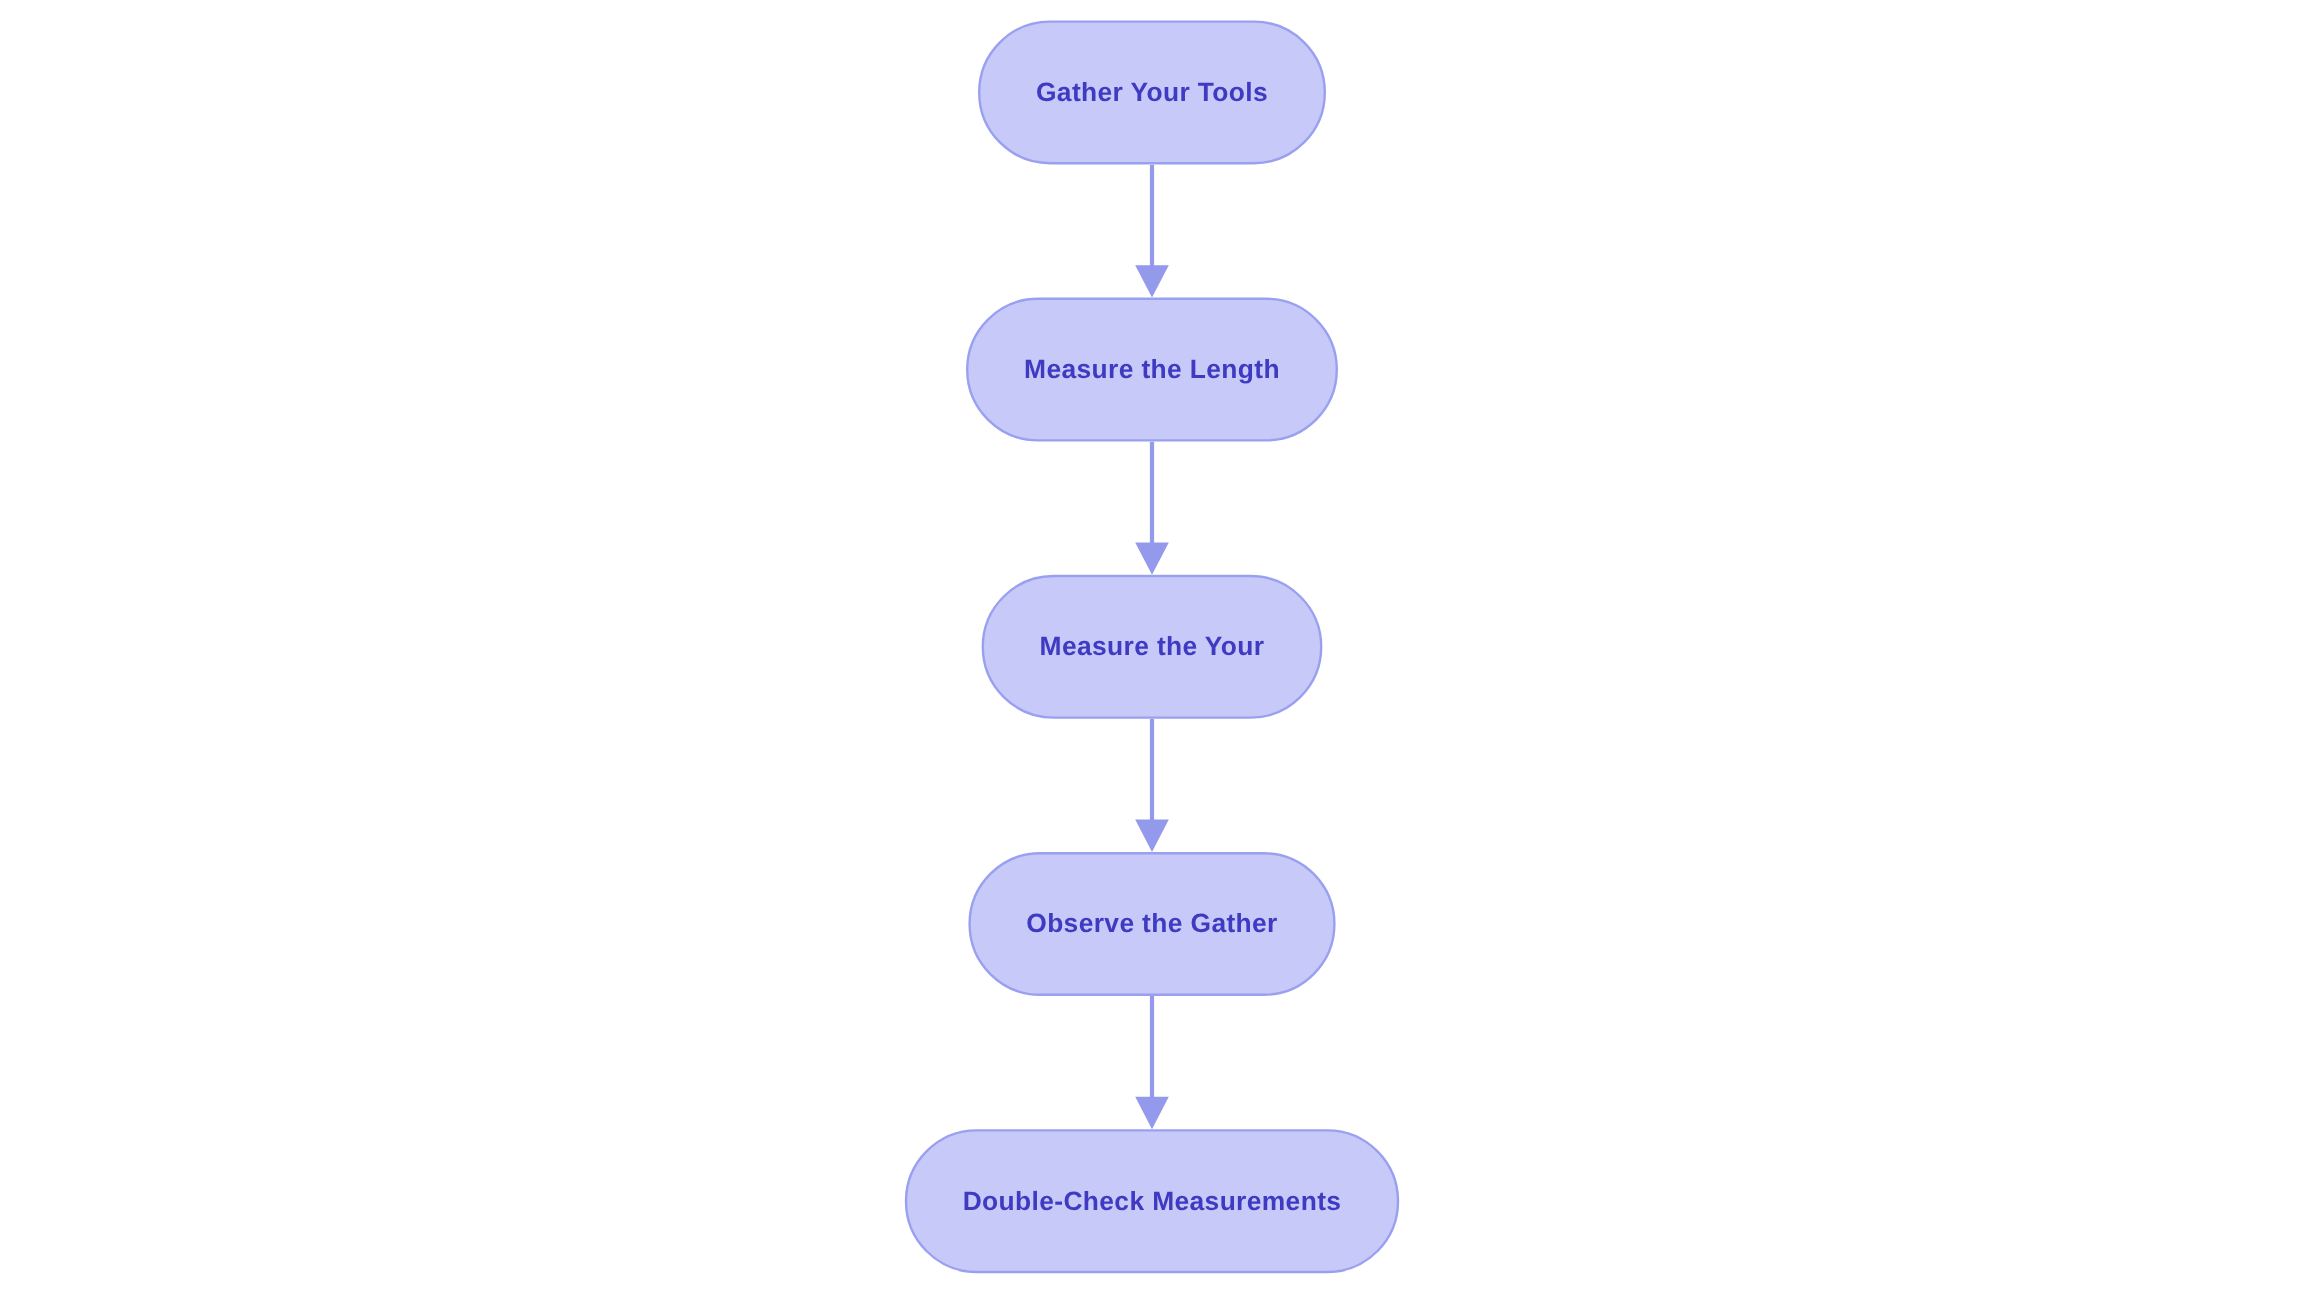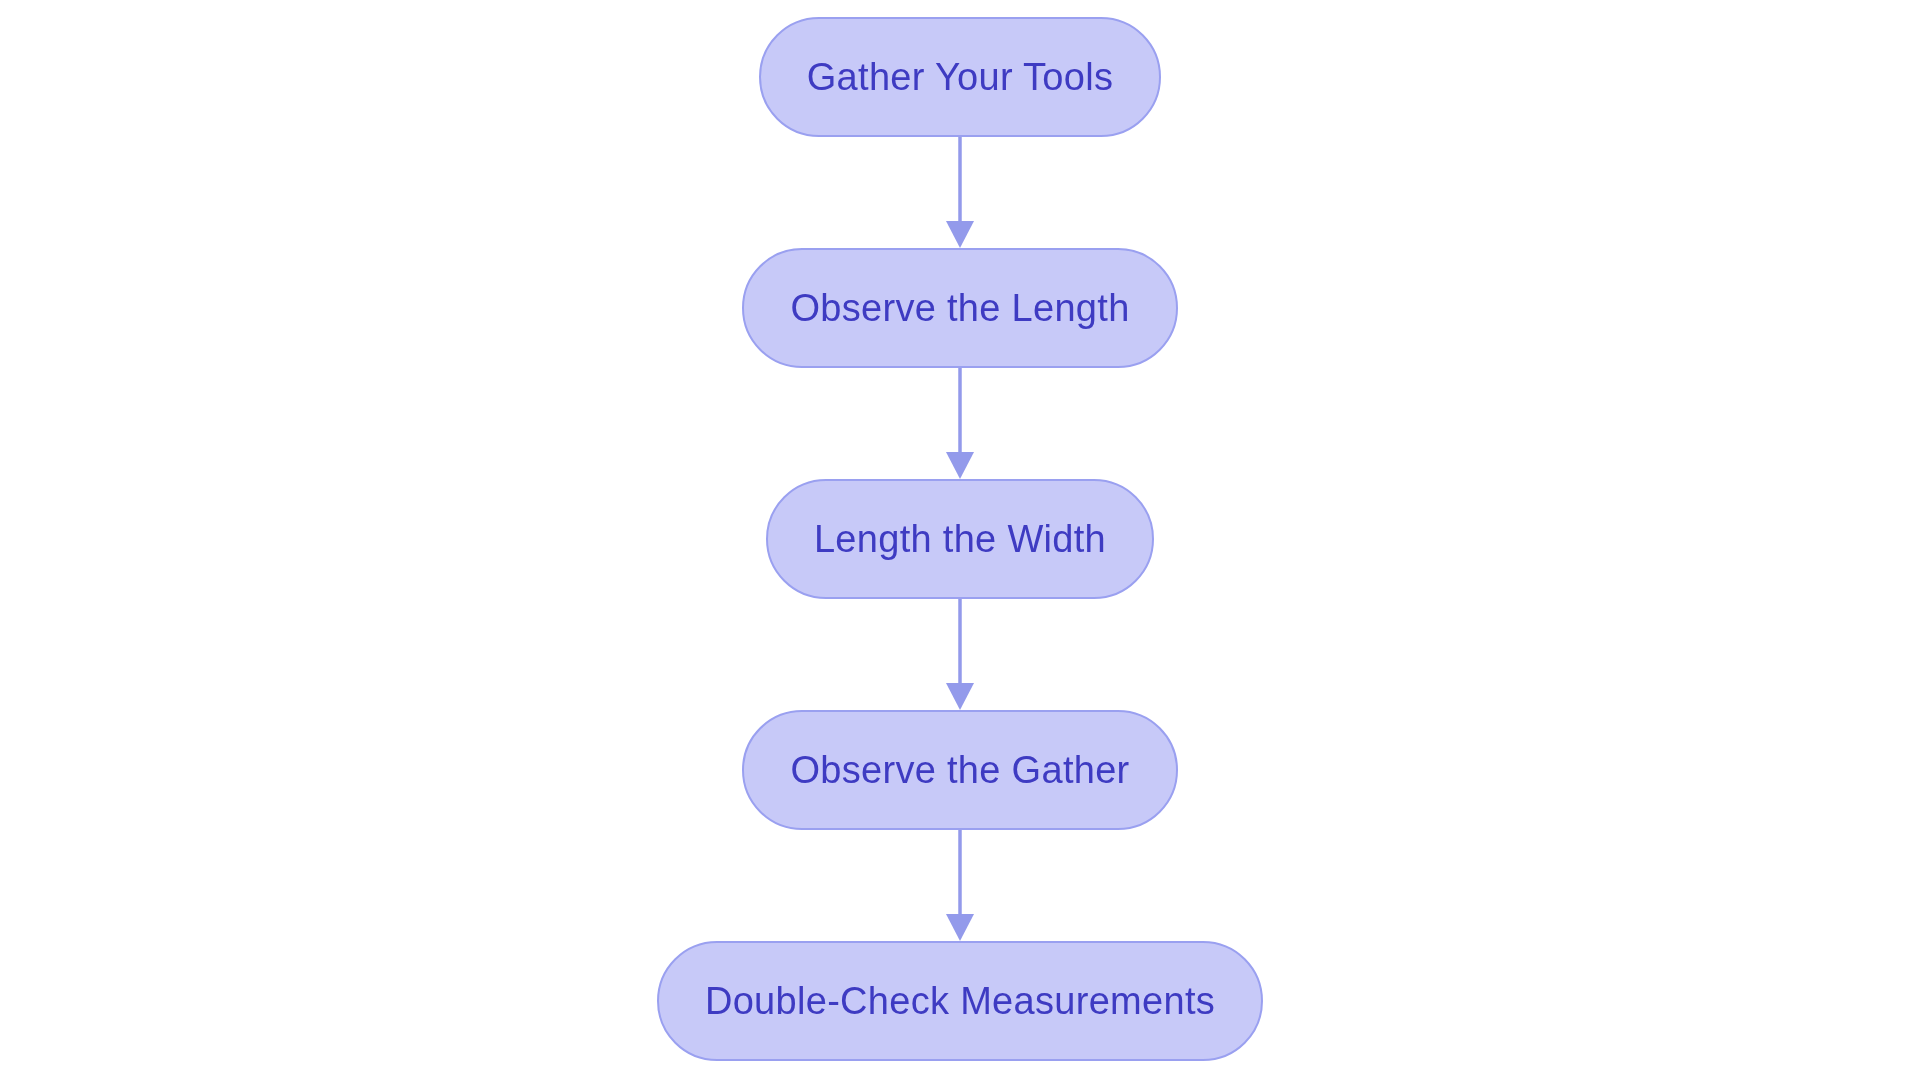--- a/index.html
+++ b/index.html
@@ -43,10 +43,11 @@
   }
   .node-label {
     color: var(--node-text);
-    font-size: 38px;
+    font-size: 22px;
     letter-spacing: 0.3px;
     white-space: nowrap;
     line-height: 1;
+    font-weight: bold;
   }
   .arrow {
     height: 111px;

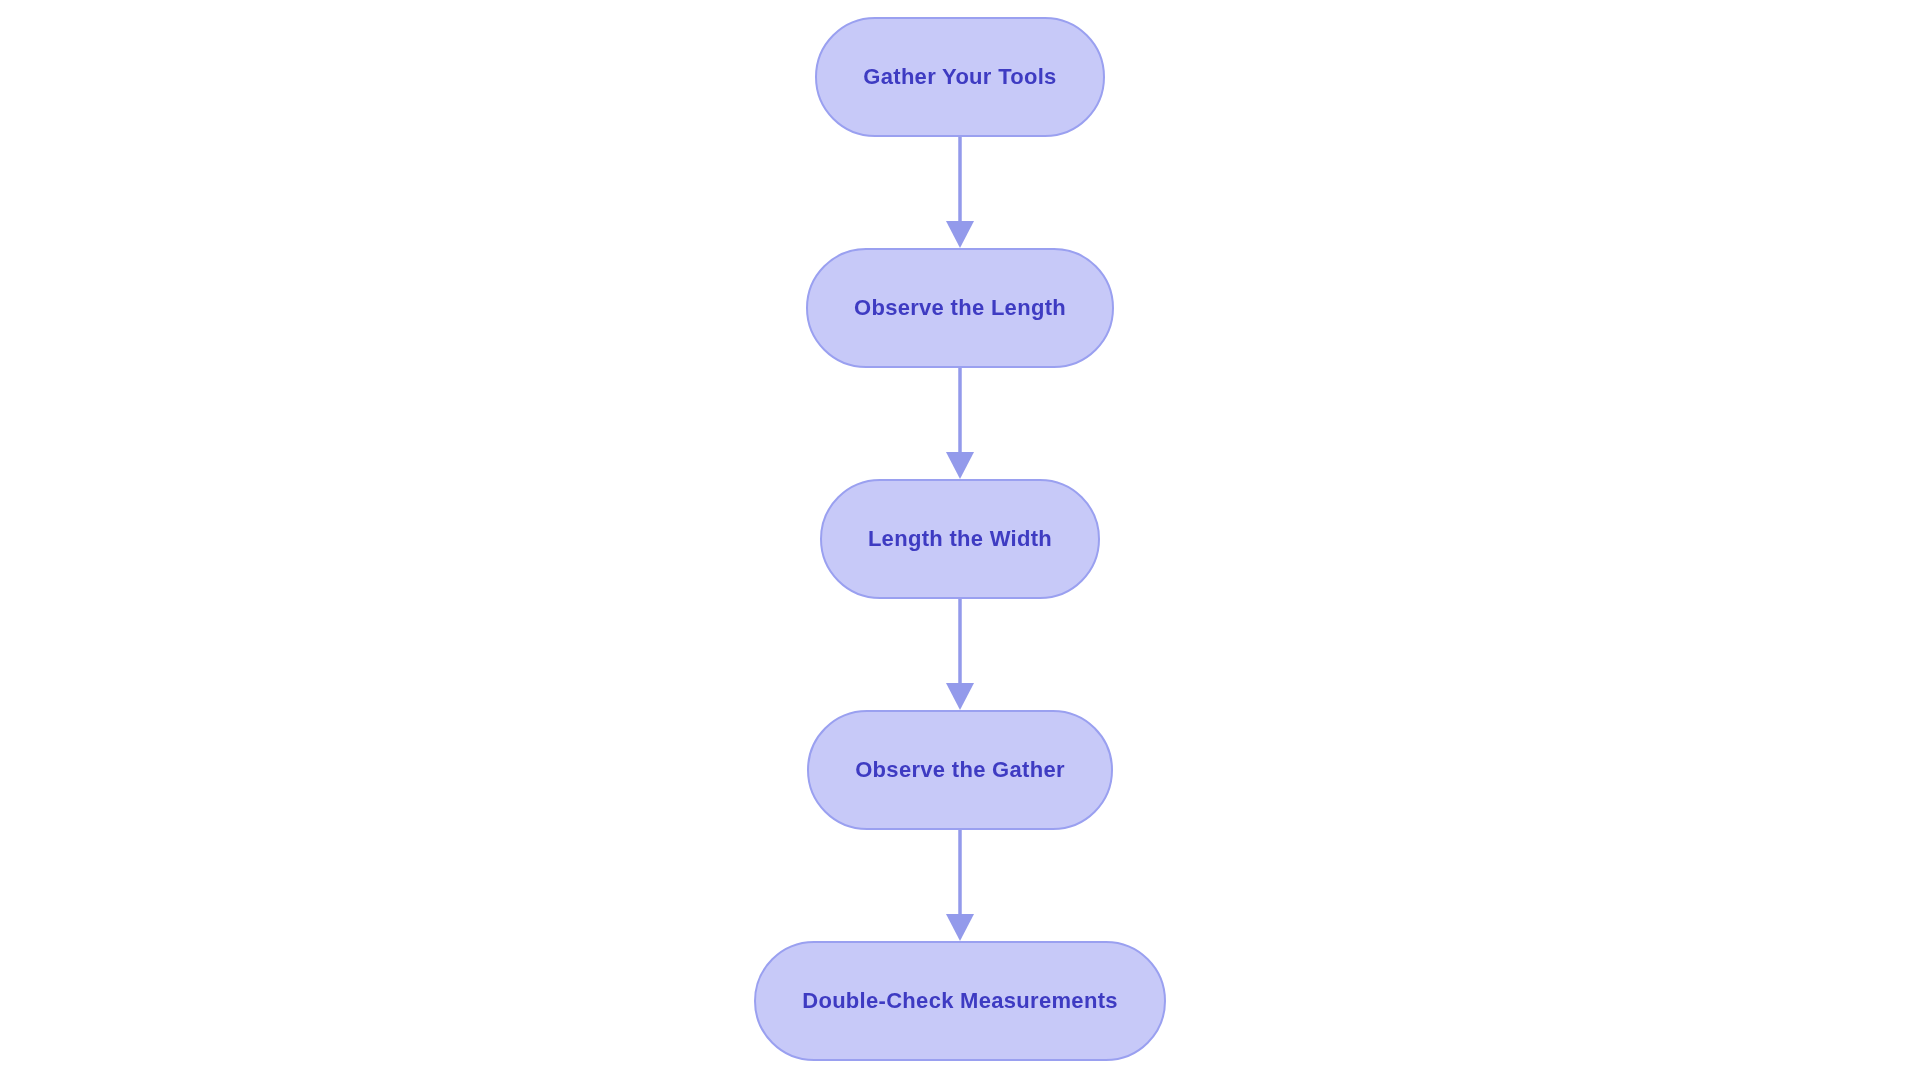--- a/index.html
+++ b/index.html
@@ -78,7 +78,7 @@
   </div>
 
   <div class="node">
-    <span class="node-label">Observe the Length</span>
+    <span class="node-label">Measure the Length</span>
   </div>
 
   <div class="arrow">

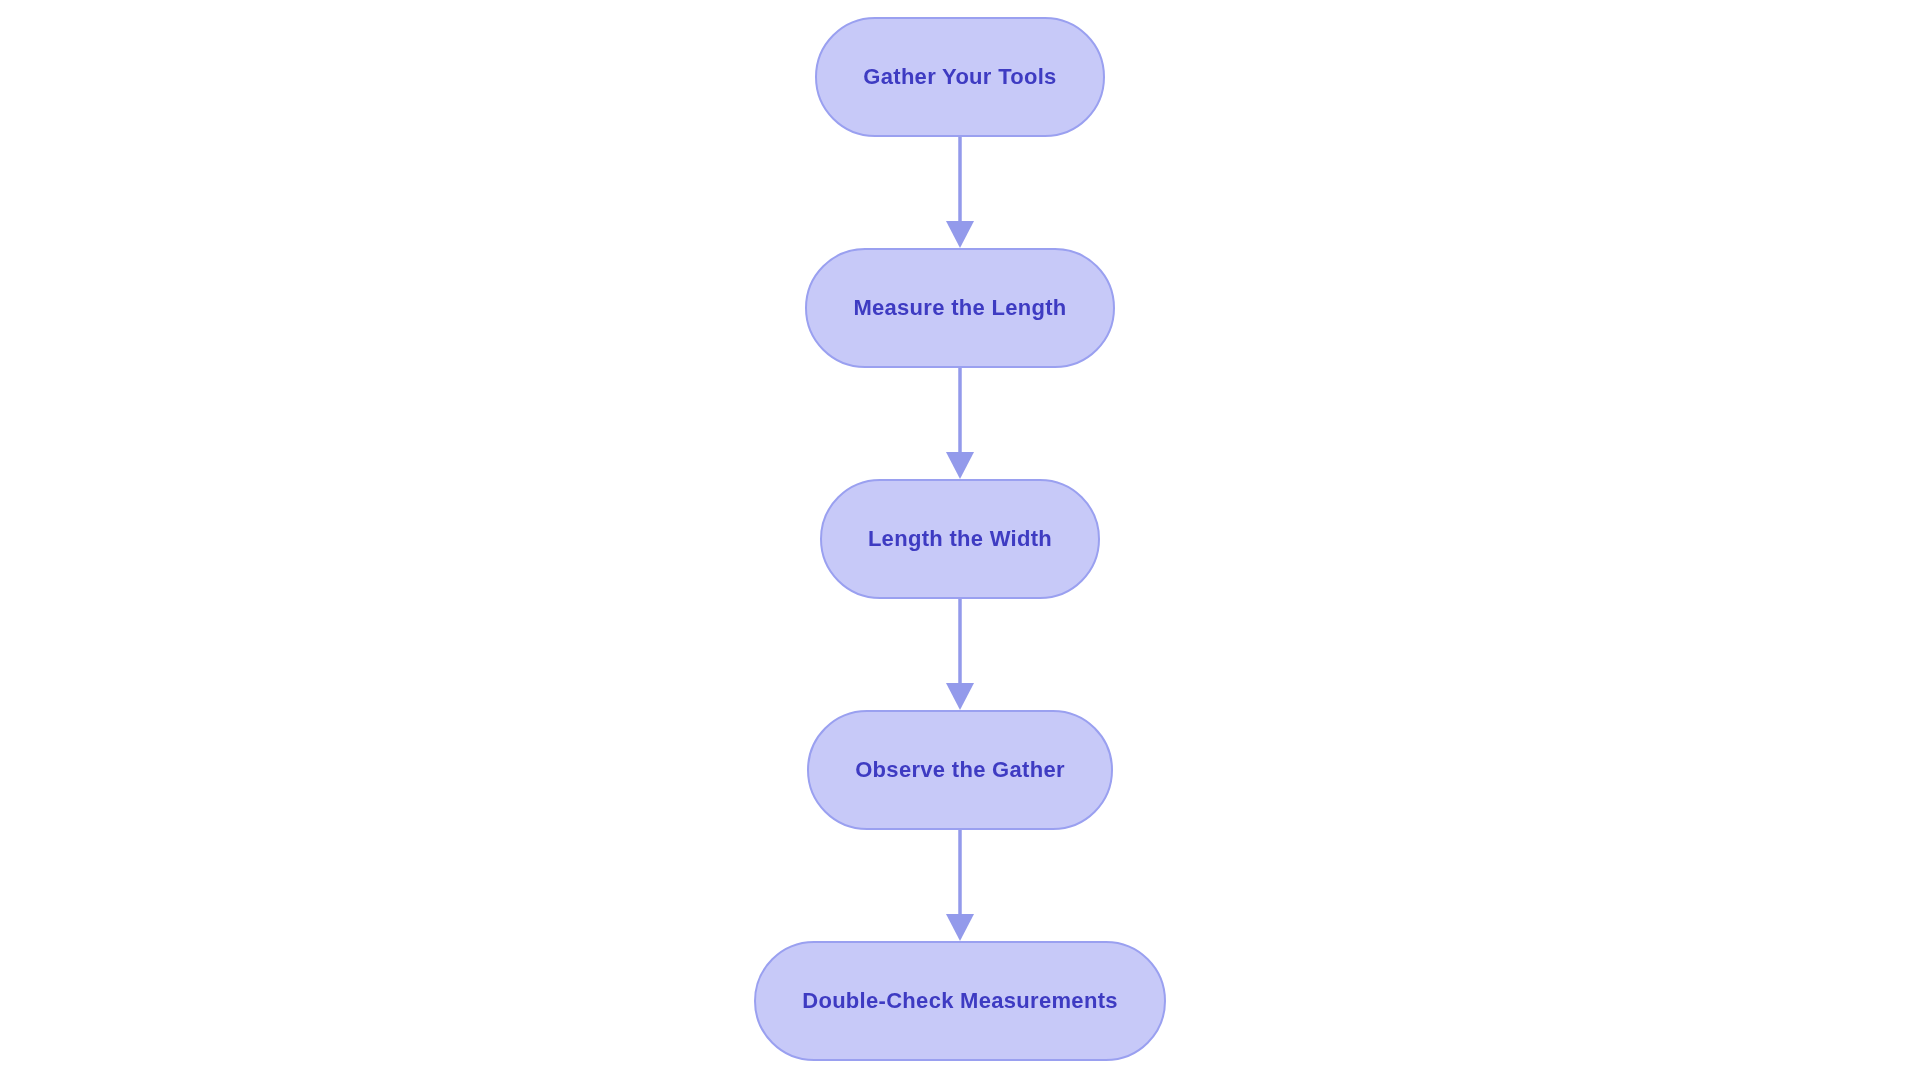--- a/index.html
+++ b/index.html
@@ -89,7 +89,7 @@
   </div>
 
   <div class="node">
-    <span class="node-label">Length the Width</span>
+    <span class="node-label">Measure the Your</span>
   </div>
 
   <div class="arrow">

